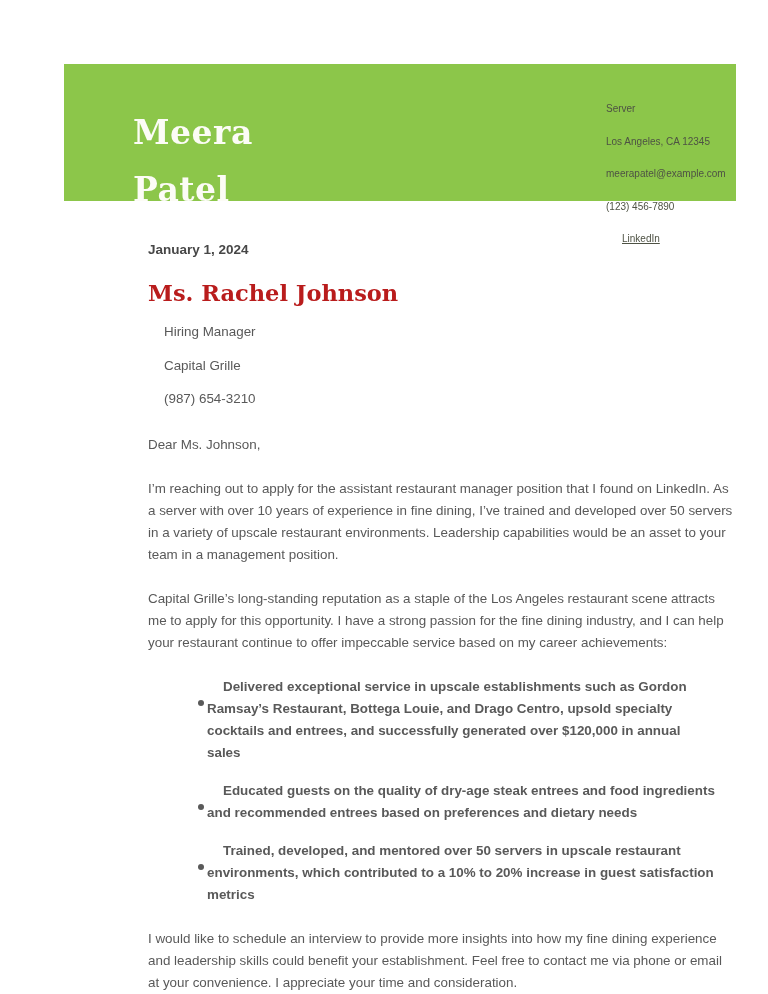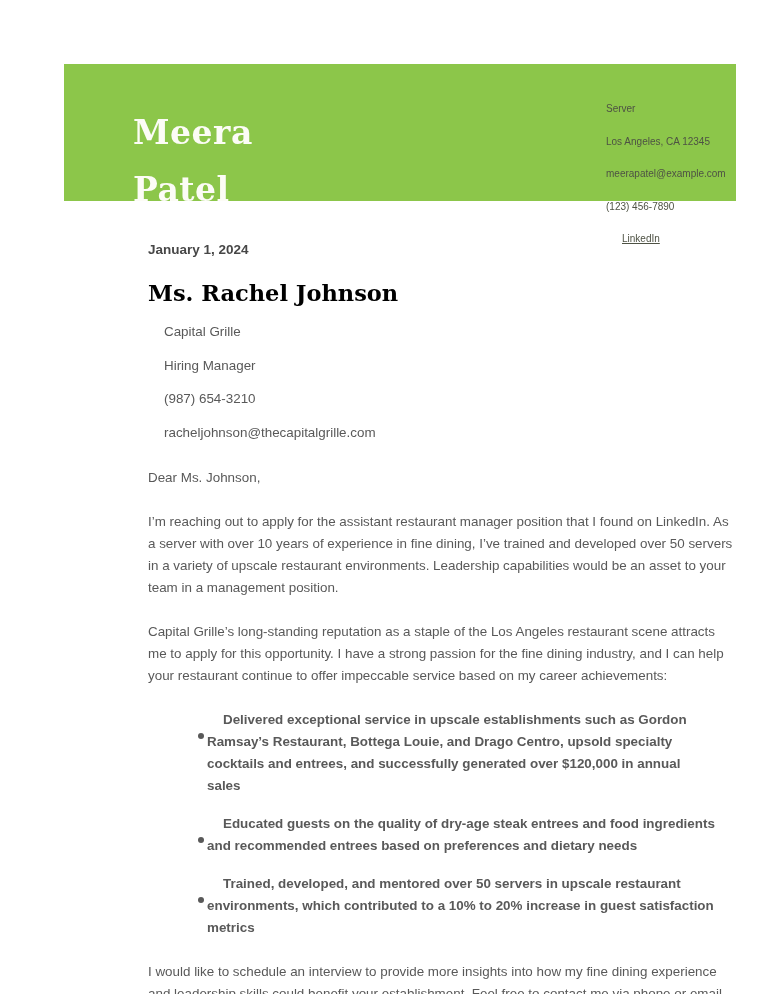--- a/index.html
+++ b/index.html
@@ -63,7 +63,7 @@
     margin-top: 22px;
     font-family: "DejaVu Serif", "Liberation Serif", serif;
     font-weight: bold;
-    color: #000000;
+    color: #b91c1c;
     font-size: 22.5px;
     line-height: 28px;
   }

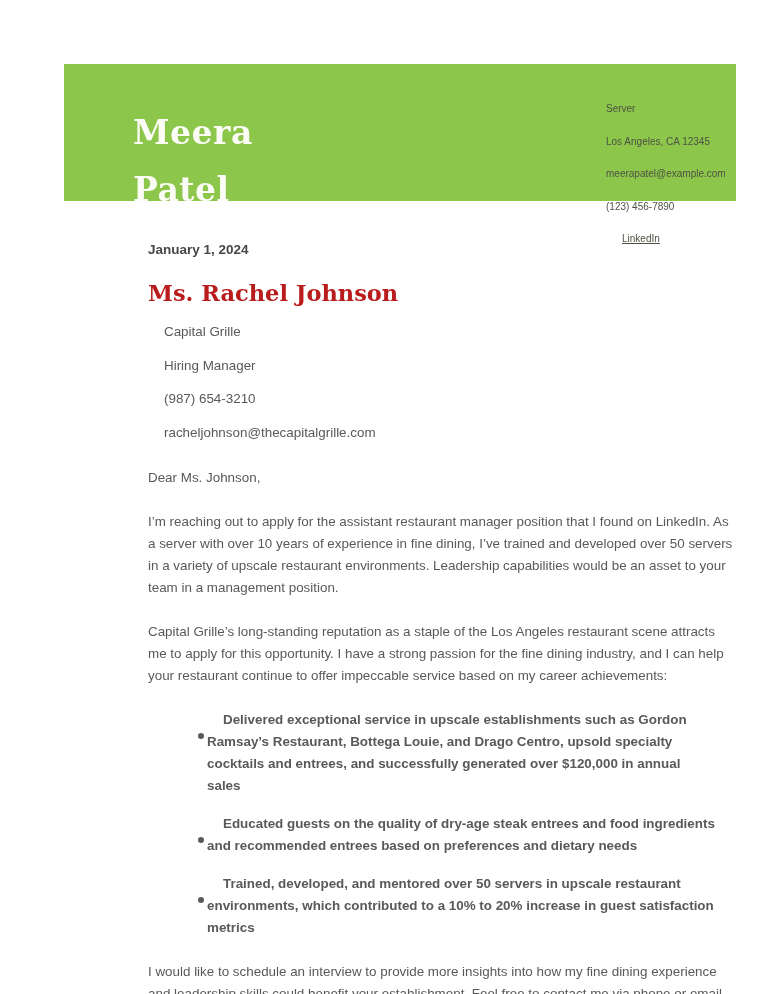--- a/index.html
+++ b/index.html
@@ -133,8 +133,8 @@
 
     <h1 class="recipient-name">Ms. Rachel Johnson</h1>
     <div class="recipient-details">
+      <div>Hiring Manager</div>
       <div>Capital Grille</div>
-      <div>Hiring Manager</div>
       <div>(987) 654-3210</div>
       <div>racheljohnson@thecapitalgrille.com</div>
     </div>

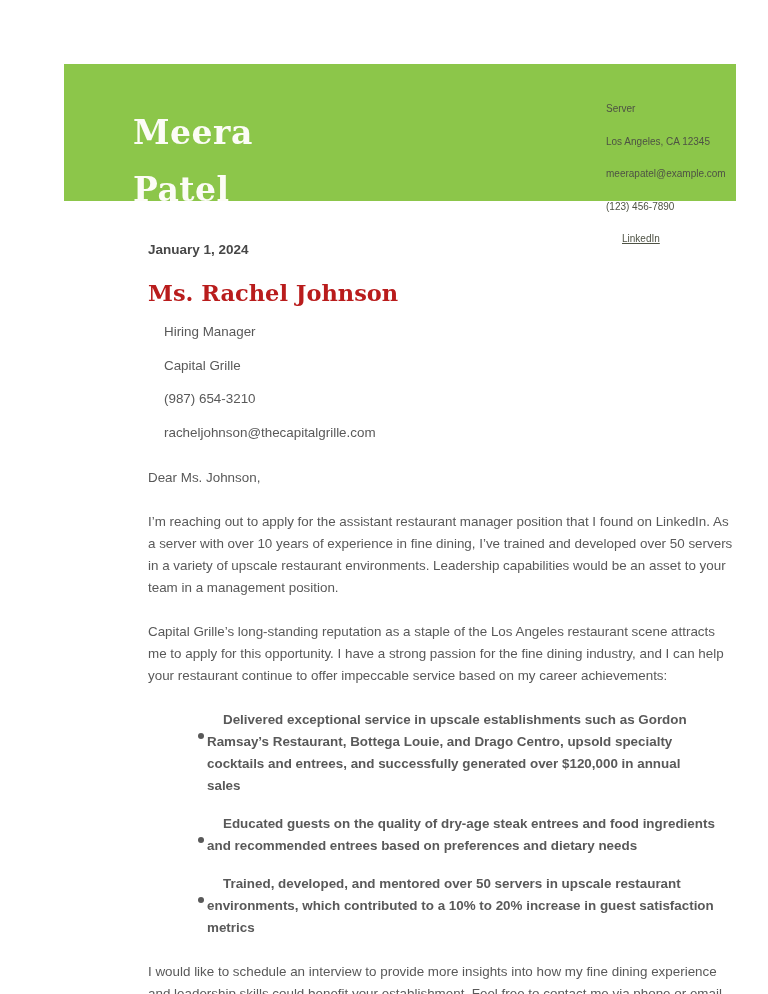--- a/index.html
+++ b/index.html
@@ -136,7 +136,6 @@
       <div>Hiring Manager</div>
       <div>Capital Grille</div>
       <div>(987) 654-3210</div>
-      <div>racheljohnson@thecapitalgrille.com</div>
     </div>
 
     <p class="salutation">Dear Ms. Johnson,</p>

